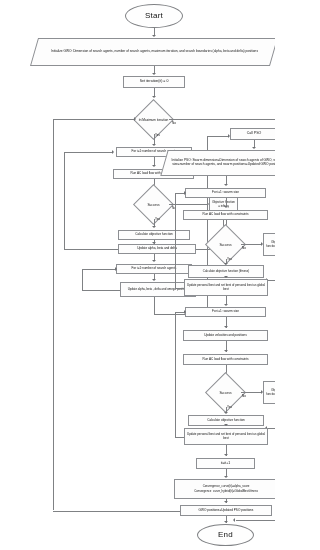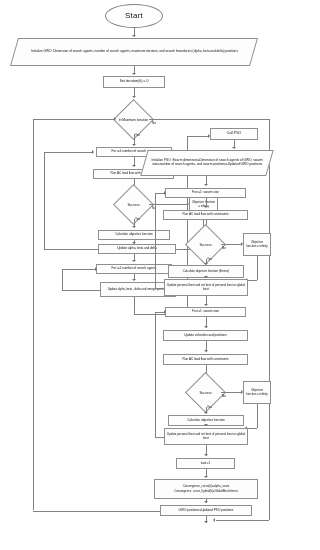--- a/index.html
+++ b/index.html
@@ -8,7 +8,7 @@
     font-family:"Liberation Sans",sans-serif;
     color:#1a1a1a;
   }
-  #canvas{position:relative;width:275px;height:550px;}
+  #canvas{position:relative;width:275px;height:550px;margin-left:20px;}
 
   
   .node{

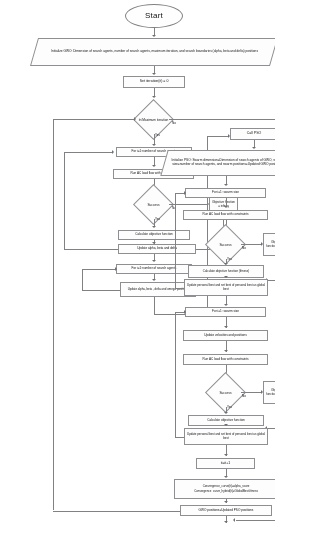--- a/index.html
+++ b/index.html
@@ -306,6 +306,7 @@
   <div class="ln lnv" style="left:205.6px;top:516px;height:7px;"></div>
   <div class="arrow arr-down" style="left:203.6px;top:521px;"></div>
 
+  <div class="node terminator" style="left:177px;top:524px;width:57px;height:22px;">End</div>
 
 </div>
 

